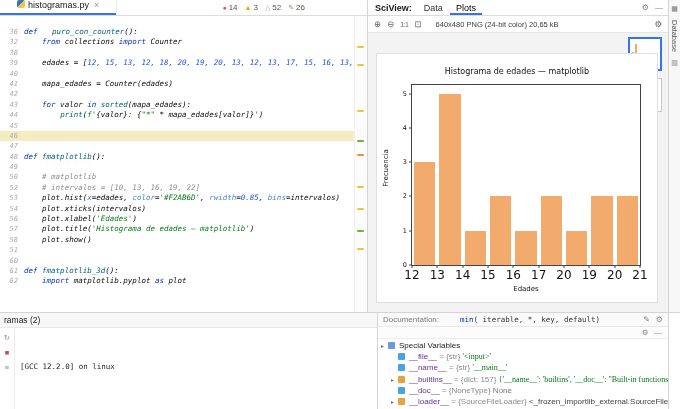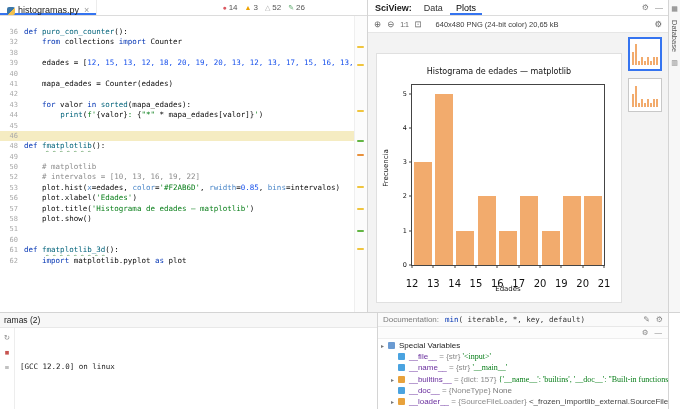--- a/index.html
+++ b/index.html
@@ -8,7 +8,7 @@
   .main{position:absolute;left:0;top:0;width:668px;height:312px;display:flex;}
   .editor-pane{width:368px;min-width:368px;display:flex;flex-direction:column;border-right:1px solid #d4d4d4;box-sizing:border-box;background:#fff;}
   .tabbar{height:15px;min-height:15px;border-bottom:1px solid #dcdcdc;display:flex;align-items:stretch;position:relative;background:#fff;}
-  .tab{display:flex;align-items:flex-end;gap:3px;padding:0 7px;font-size:9px;color:#1a1a1a;background:#fff;border-right:1px solid #ececec;box-shadow:inset 0 -2px 0 #3574F0;}
+  .tab{display:flex;align-items:flex-start;gap:3px;padding:0 17px;font-size:9px;color:#1a1a1a;background:#fff;border-right:1px solid #ececec;box-shadow:inset 0 -2px 0 #3574F0;}
   .py-icon{width:8px;height:8px;min-width:8px;border-radius:2px;background:linear-gradient(135deg,#3a76a8 50%,#f2c14e 50%);}
   .tab-close{color:#999;font-size:9px;margin-left:2px;}
   .inspections{position:absolute;right:62px;top:0;height:100%;display:flex;align-items:center;gap:7px;font-size:8px;color:#555;}

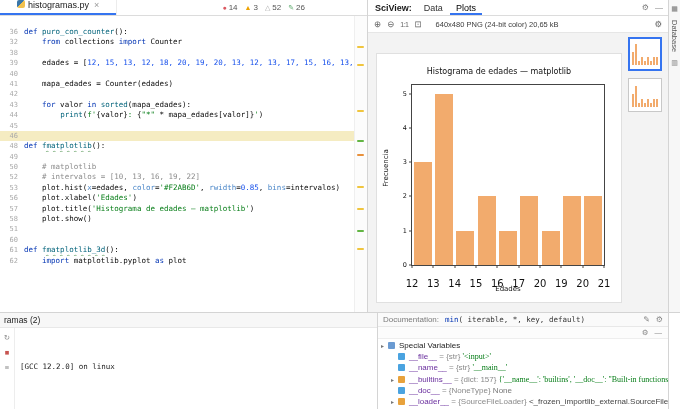--- a/index.html
+++ b/index.html
@@ -19,7 +19,7 @@
   .ig-weak{color:#a8a8a8;}
   .ig-typo{color:#59a869;}
 
-  .editor-body{flex:1;position:relative;overflow:hidden;font-family:"DejaVu Sans Mono",monospace;font-size:7.5px;background:#fff;}
+  .editor-body{flex:1;position:relative;overflow:hidden;font-family:"DejaVu Sans Mono",monospace;font-size:7.5px;background:#fff;font-style:italic;}
   .lines{position:absolute;left:0;top:11px;right:12px;}
   .line{display:flex;height:10.4px;line-height:10.4px;white-space:pre;}
   .line.current{background:#f5ecc2;}

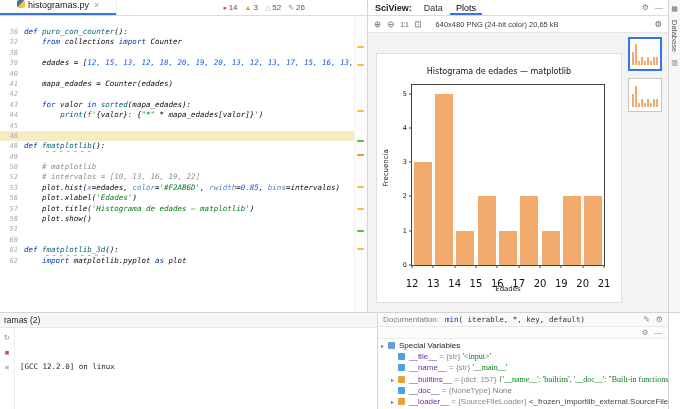--- a/index.html
+++ b/index.html
@@ -30,7 +30,7 @@
   .tk-c{color:#8C8C8C;}
   .tk-nu{color:#1750EB;}
   .tk-bi{color:#00627A;}
-  .tk-fn{color:#00627A;}
+  .tk-fn{color:#00627A;margin-left:10px;}
   .tk-fnw{color:#00627A;text-decoration:underline wavy #84b384;text-underline-offset:2px;text-align:center;}
   .tk-ka{color:#4A86C8;}
   .tk-pl{color:#0a0a0a;}

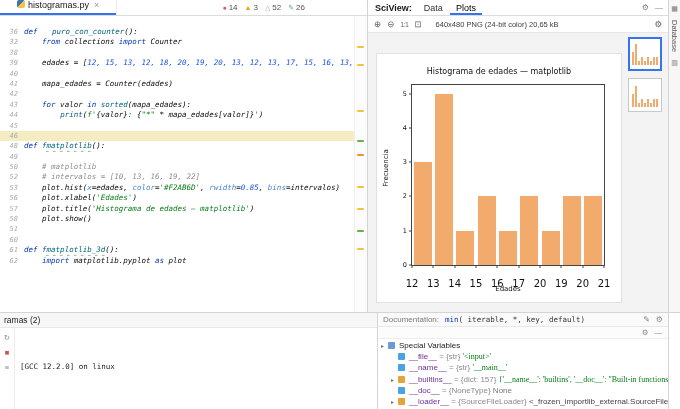--- a/index.html
+++ b/index.html
@@ -50,7 +50,7 @@
   .gear-right{margin-left:auto;}
   .sci-body{flex:1;display:flex;background:#f3f3f3;min-height:0;}
   .plot-wrap{flex:1;position:relative;min-width:0;}
-  .plot-canvas{position:absolute;left:8px;top:20px;width:246px;height:250px;background:#fff;border:1px solid #e0e0e0;box-sizing:border-box;font-family:"DejaVu Sans",sans-serif;}
+  .plot-canvas{position:absolute;left:8px;top:20px;width:282px;height:250px;background:#fff;border:1px solid #e0e0e0;box-sizing:border-box;font-family:"DejaVu Sans",sans-serif;}
   .plot-title{position:absolute;top:13px;left:0;right:0;text-align:center;font-size:8px;color:#111;}
   .plot-ylabel{position:absolute;top:46%;left:9px;transform:translate(-50%,-50%) rotate(-90deg);font-size:7px;color:#111;white-space:nowrap;}
   .axes{position:absolute;left:34px;right:16px;top:30px;bottom:36px;border:1px solid #444;}

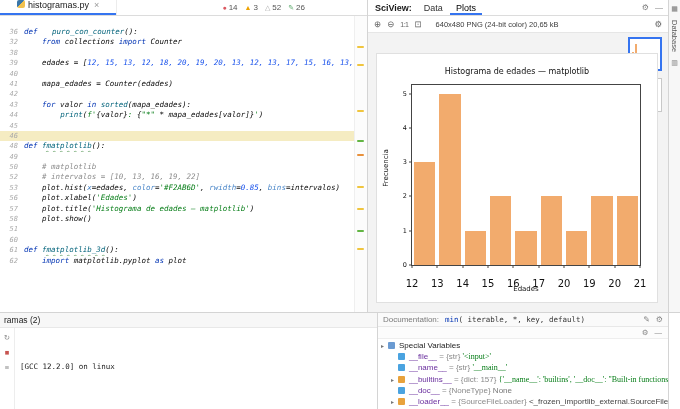--- a/index.html
+++ b/index.html
@@ -144,6 +144,7 @@
             <div class="line"><span class="gut">44</span><span class="code"><span class="tk-pl">        </span><span class="tk-bi">print</span><span class="tk-pl">(</span><span class="tk-s">f'</span><span class="tk-pl">{valor}</span><span class="tk-s">: </span><span class="tk-pl">{</span><span class="tk-s">"*"</span><span class="tk-pl"> * mapa_edades[valor]}</span><span class="tk-s">'</span><span class="tk-pl">)</span></span></div>
             <div class="line"><span class="gut">45</span><span class="code"></span></div>
             <div class="line current"><span class="gut">46</span><span class="code"></span></div>
+            <div class="line"><span class="gut">47</span><span class="code"></span></div>
             <div class="line"><span class="gut">48</span><span class="code"><span class="tk-k">def </span><span class="tk-fnw">fmatplotlib</span><span class="tk-pl">():</span></span></div>
             <div class="line"><span class="gut">49</span><span class="code"></span></div>
             <div class="line"><span class="gut">50</span><span class="code"><span class="tk-pl">    </span><span class="tk-c"># matplotlib</span></span></div>

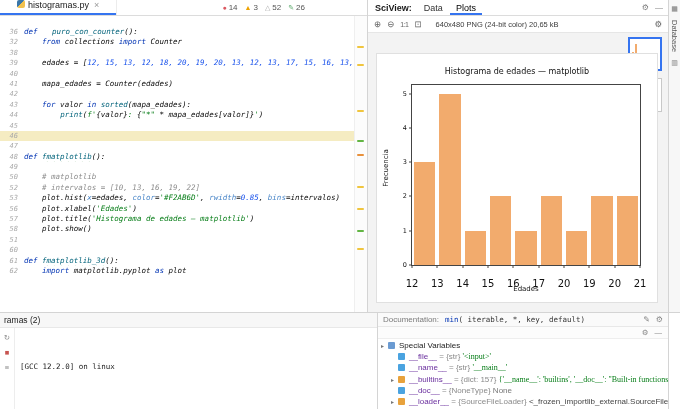--- a/index.html
+++ b/index.html
@@ -150,6 +150,7 @@
             <div class="line"><span class="gut">50</span><span class="code"><span class="tk-pl">    </span><span class="tk-c"># matplotlib</span></span></div>
             <div class="line"><span class="gut">52</span><span class="code"><span class="tk-pl">    </span><span class="tk-c"># intervalos = [10, 13, 16, 19, 22]</span></span></div>
             <div class="line"><span class="gut">53</span><span class="code"><span class="tk-pl">    plot.hist(</span><span class="tk-ka">x</span><span class="tk-pl">=edades, </span><span class="tk-ka">color</span><span class="tk-pl">=</span><span class="tk-s">'#F2AB6D'</span><span class="tk-pl">, </span><span class="tk-ka">rwidth</span><span class="tk-pl">=</span><span class="tk-nu">0.85</span><span class="tk-pl">, </span><span class="tk-ka">bins</span><span class="tk-pl">=intervalos)</span></span></div>
+            <div class="line"><span class="gut">54</span><span class="code"><span class="tk-pl">    plot.xticks(intervalos)</span></span></div>
             <div class="line"><span class="gut">56</span><span class="code"><span class="tk-pl">    plot.xlabel(</span><span class="tk-s">'Edades'</span><span class="tk-pl">)</span></span></div>
             <div class="line"><span class="gut">57</span><span class="code"><span class="tk-pl">    plot.title(</span><span class="tk-s">'Histograma de edades — matplotlib'</span><span class="tk-pl">)</span></span></div>
             <div class="line"><span class="gut">58</span><span class="code"><span class="tk-pl">    plot.show()</span></span></div>

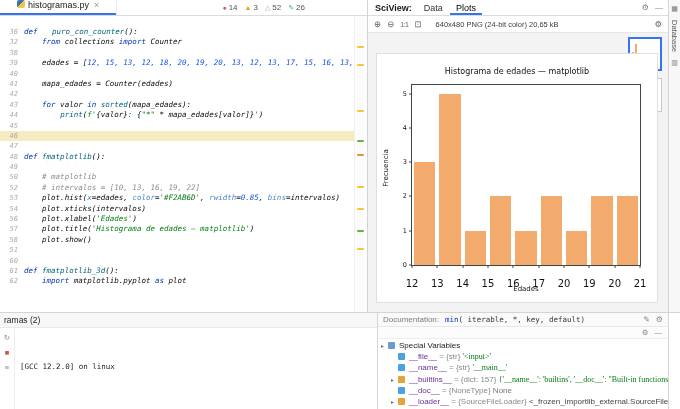--- a/index.html
+++ b/index.html
@@ -55,7 +55,7 @@
   .plot-ylabel{position:absolute;top:46%;left:9px;transform:translate(-50%,-50%) rotate(-90deg);font-size:7px;color:#111;white-space:nowrap;}
   .axes{position:absolute;left:34px;right:16px;top:30px;bottom:36px;border:1px solid #444;}
   .bar{position:absolute;bottom:0;}
-  .xtick{position:absolute;top:100%;margin-top:13px;transform:translateX(-50%);font-size:10px;color:#111;}
+  .xtick{position:absolute;top:100%;margin-top:3px;transform:translateX(-50%);font-size:12px;color:#111;}
   .xmark{position:absolute;top:100%;width:1px;height:3px;background:#444;transform:translateX(-0.5px);}
   .ytick{position:absolute;right:100%;margin-right:5px;transform:translateY(50%);font-size:6.5px;color:#111;}
   .ymark{position:absolute;right:100%;width:3px;height:1px;background:#444;transform:translateY(0.5px);}

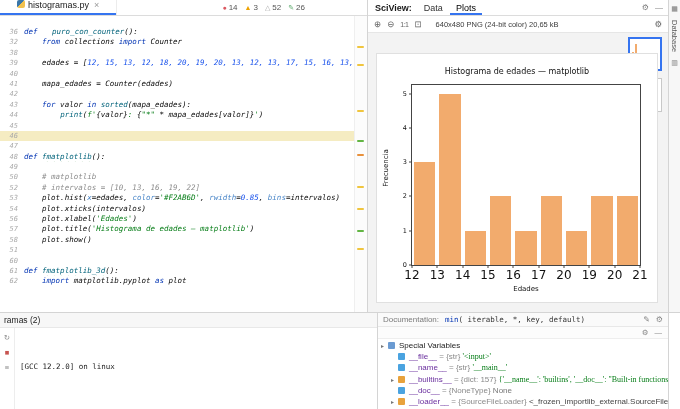--- a/index.html
+++ b/index.html
@@ -75,7 +75,7 @@
   .console-text{flex:1;font-family:"DejaVu Sans Mono",monospace;font-size:7.5px;color:#1a1a1a;padding:34px 0 0 5px;}
 
   .vars-pane{flex:1;min-width:0;display:flex;flex-direction:column;}
-  .doc-bar{height:13px;min-height:13px;background:#fafafa;border-bottom:1px solid #e8e8e8;display:flex;align-items:center;padding:0 5px;gap:6px;font-size:8px;}
+  .doc-bar{height:13px;min-height:13px;background:#fafafa;border-bottom:1px solid #e8e8e8;display:flex;align-items:center;padding:0 5px;gap:21px;font-size:8px;}
   .doc-label{color:#7a7a7a;}
   .doc-snippet{font-family:"DejaVu Sans Mono",monospace;font-size:7.5px;white-space:pre;}
   .doc-fn{color:#0033B3;}

